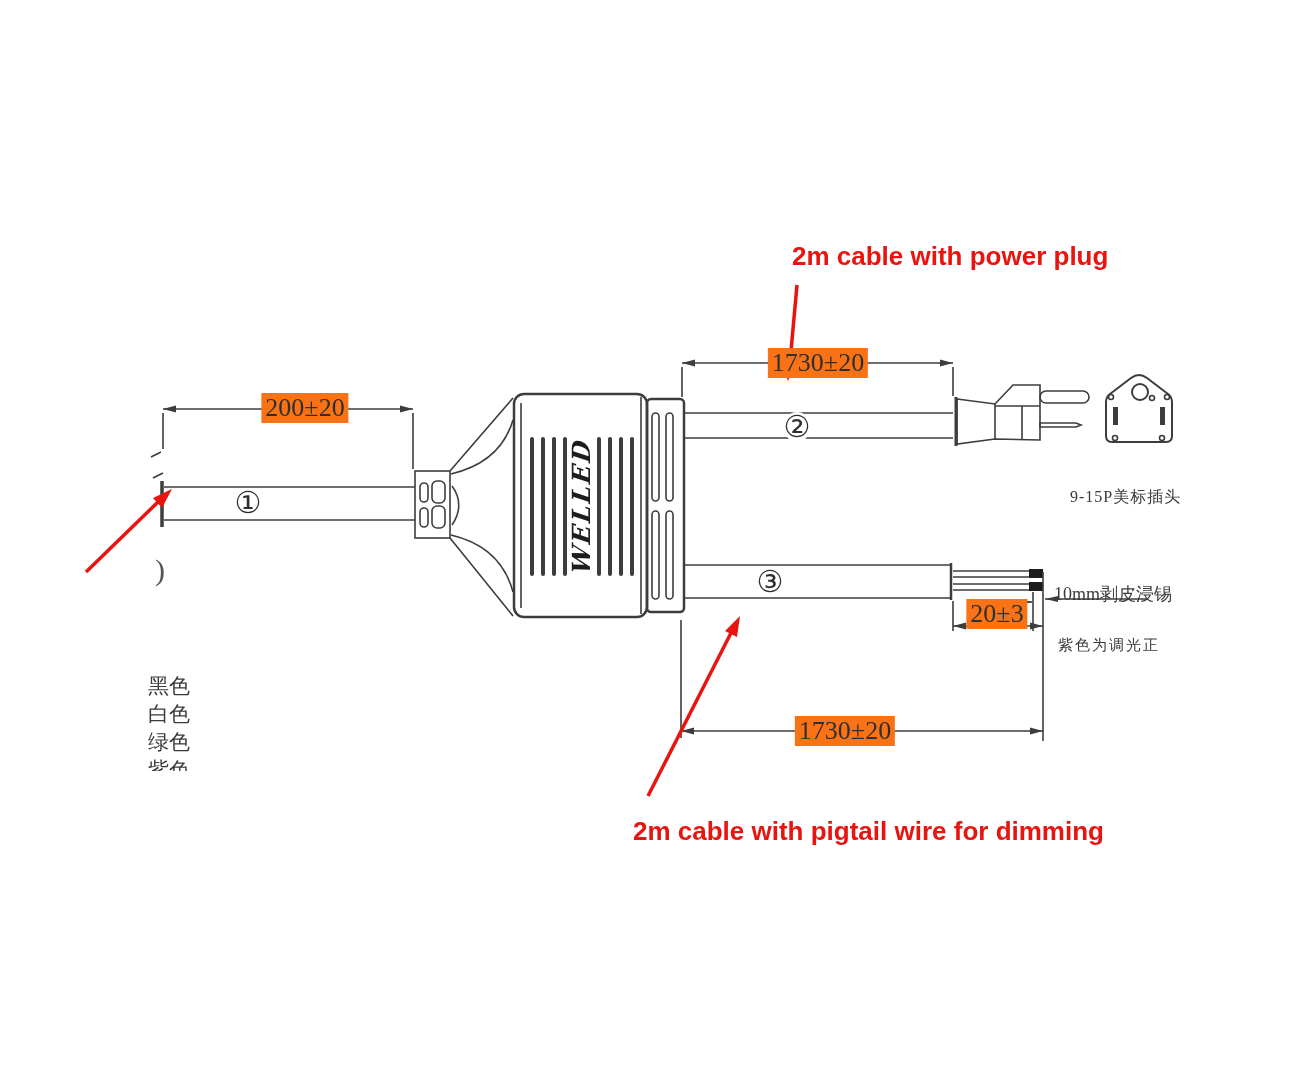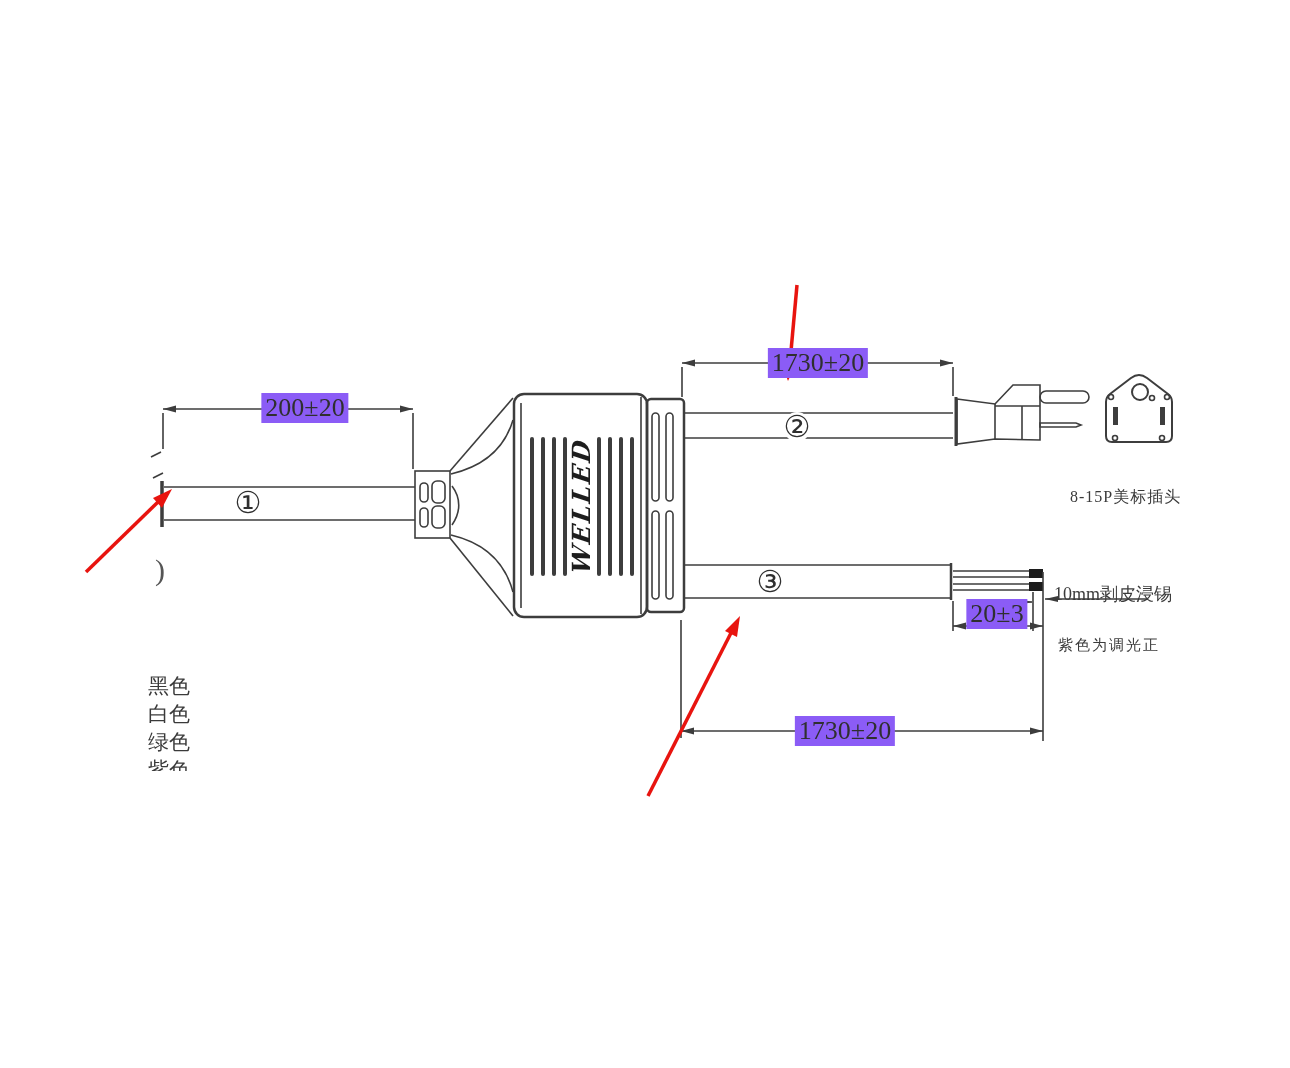--- a/index.html
+++ b/index.html
@@ -171,6 +171,7 @@
     </g>
   </svg>
 
+  <div class="abs red-note" style="left:792px;top:241px;">2m cable with power plug</div>
 
 
 

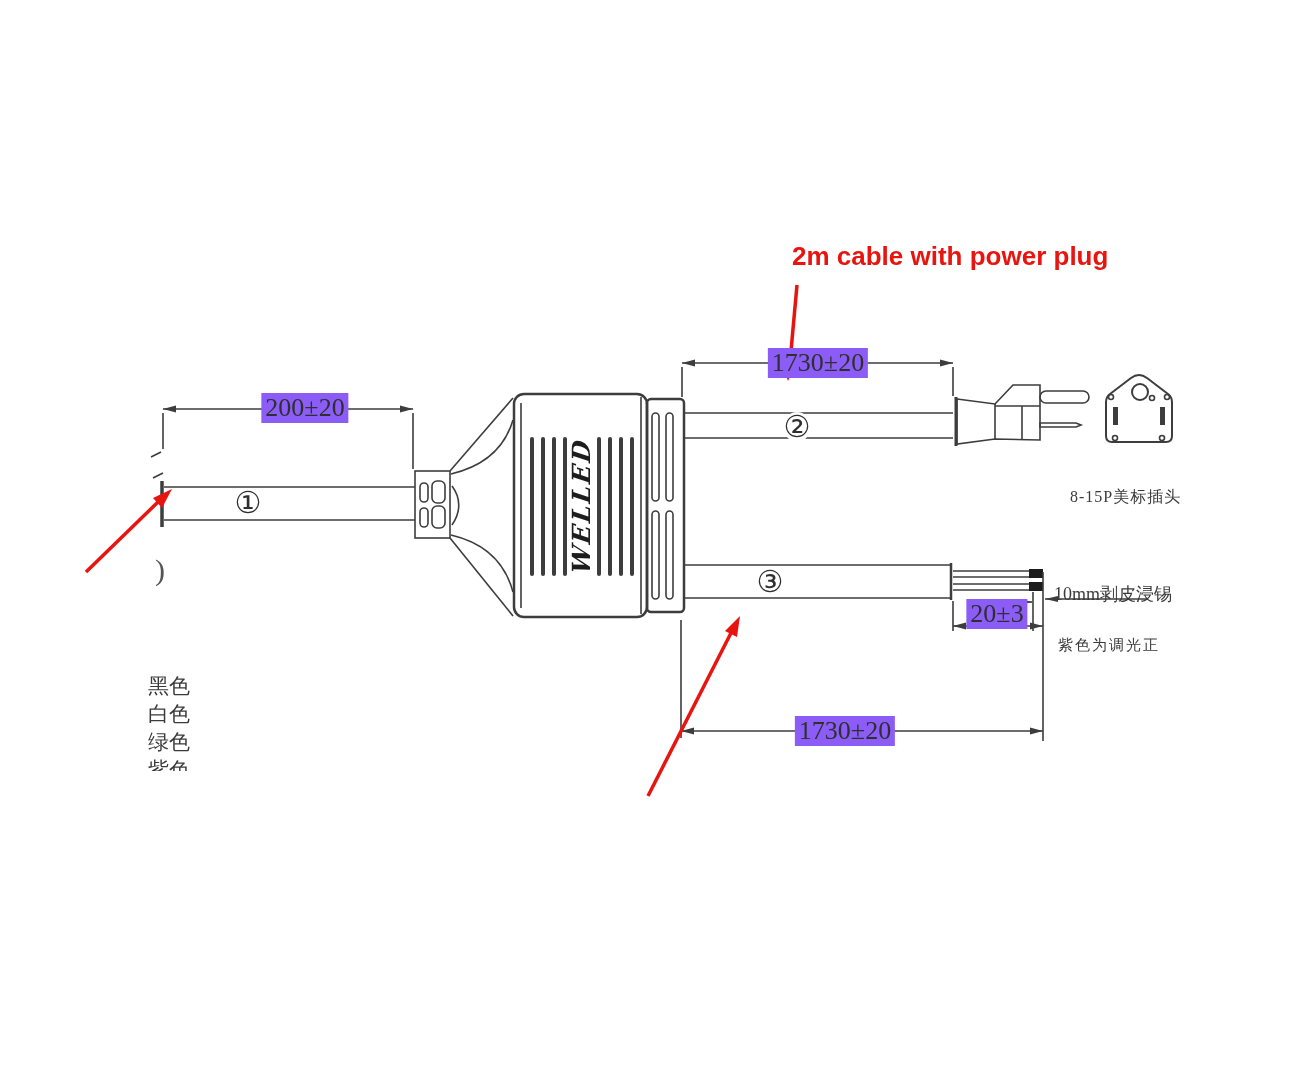--- a/index.html
+++ b/index.html
@@ -10,7 +10,7 @@
   .red-note{color:#e8140f;font-weight:700;font-size:26px;letter-spacing:0px;
             font-family:"Liberation Sans",sans-serif;}
   .dim{font-family:"Liberation Serif","DejaVu Serif",serif;color:#2f2f2f;font-size:26px;
-       background:#8b5cf6;padding:0 4px;transform:translate(-50%,-50%);}
+       background:#f97316;padding:0 4px;transform:translate(-50%,-50%);}
   .dim-small{font-size:26px;text-align:right;}
   .cjk{font-family:"Liberation Serif","DejaVu Serif",serif;color:#3a3a3a;}
   .circled{font-family:"DejaVu Sans",sans-serif;color:#2f2f2f;font-size:30px;line-height:1;

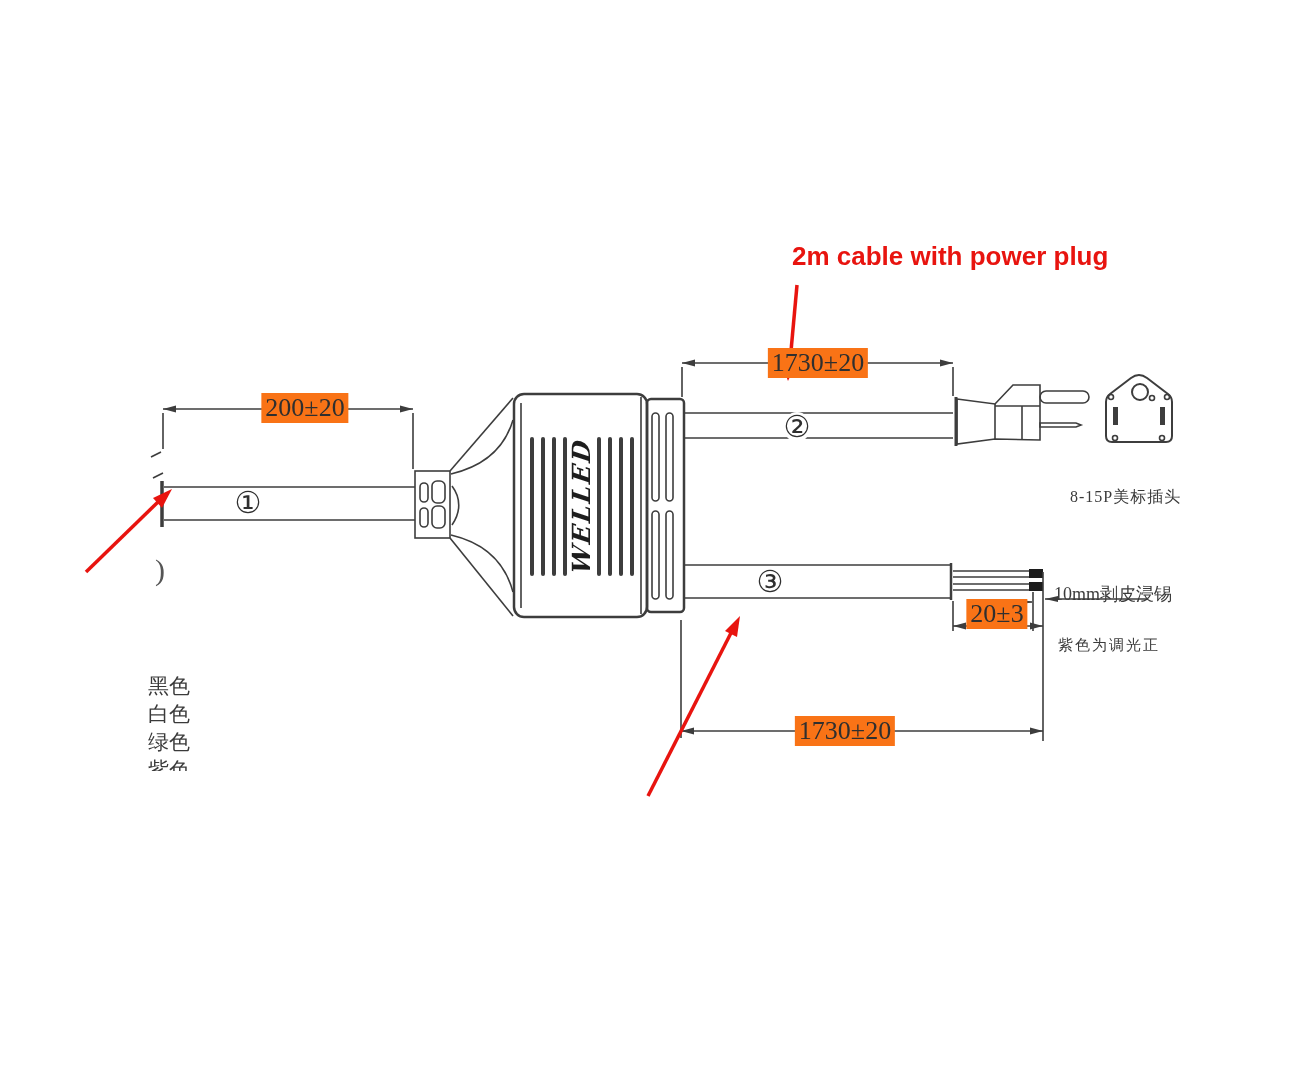--- a/index.html
+++ b/index.html
@@ -189,7 +189,7 @@
 
   <div class="abs circled" style="left:770px;top:582px;">③</div>
 
-  <div class="abs cjk" style="left:1070px;top:487px;font-size:16px;letter-spacing:1px;">8-15P美标插头</div>
+  <div class="abs cjk" style="left:1070px;top:487px;font-size:16px;letter-spacing:1px;">9-15P美标插头</div>
 
   <div class="abs cjk" style="left:1054px;top:582px;font-size:18px;">10mm剥皮浸锡</div>
 

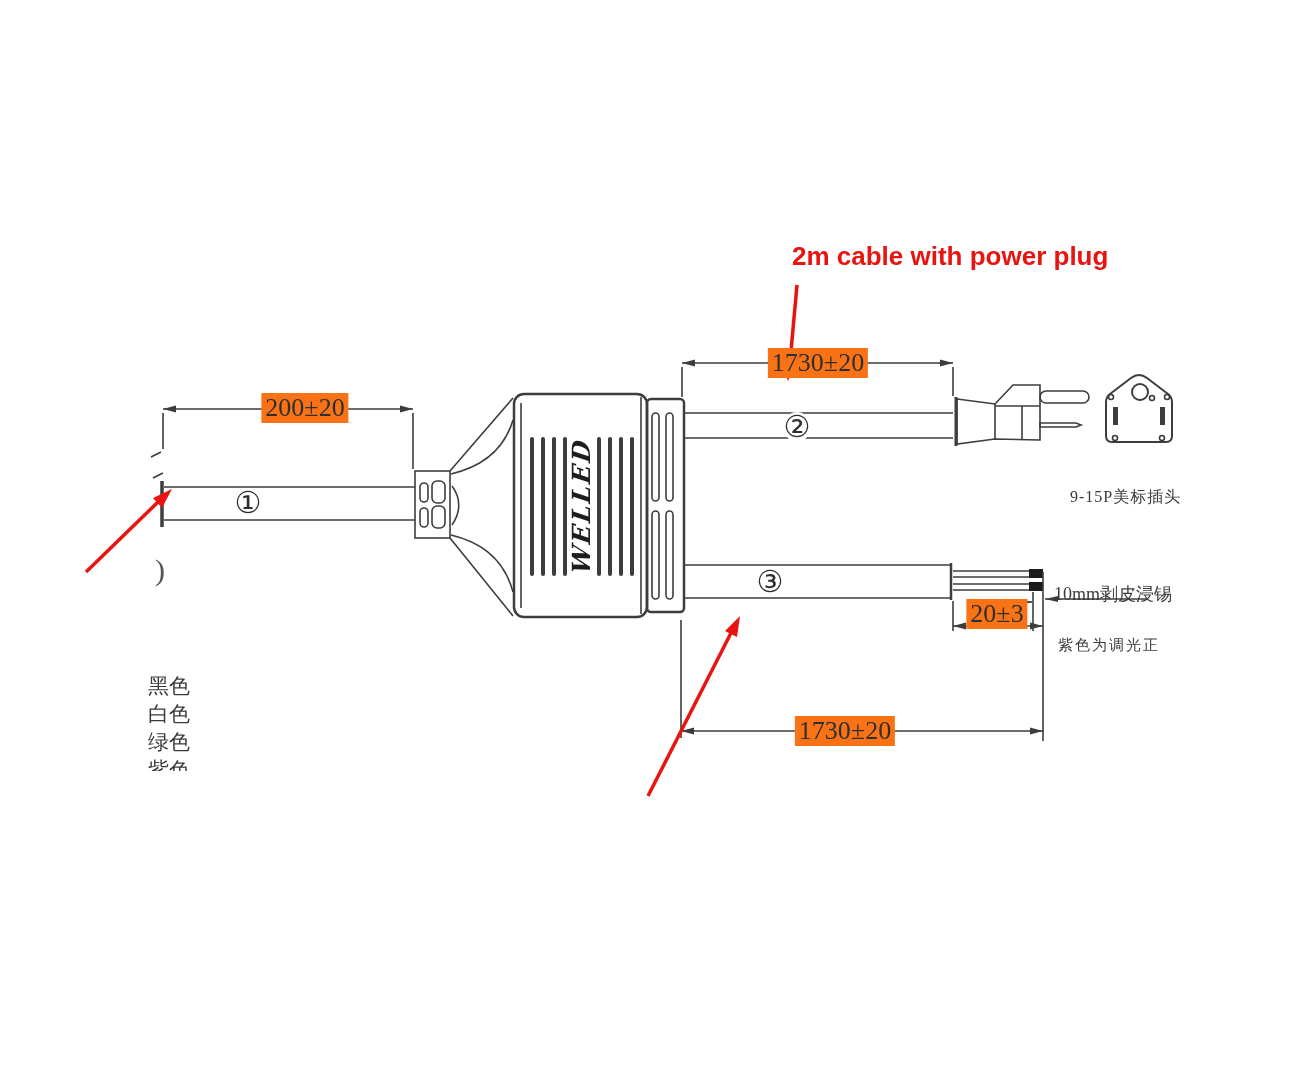--- a/index.html
+++ b/index.html
@@ -174,6 +174,7 @@
   <div class="abs red-note" style="left:792px;top:241px;">2m cable with power plug</div>
 
 
+  <div class="abs red-note" style="left:633px;top:816px;">2m cable with pigtail wire for dimming</div>
 
   <div class="abs dim" style="left:287px;top:408px;margin-left:18px;">200±20</div>
 

